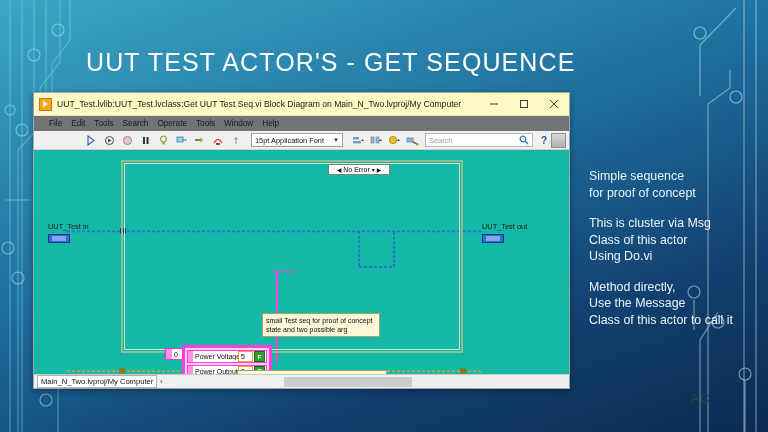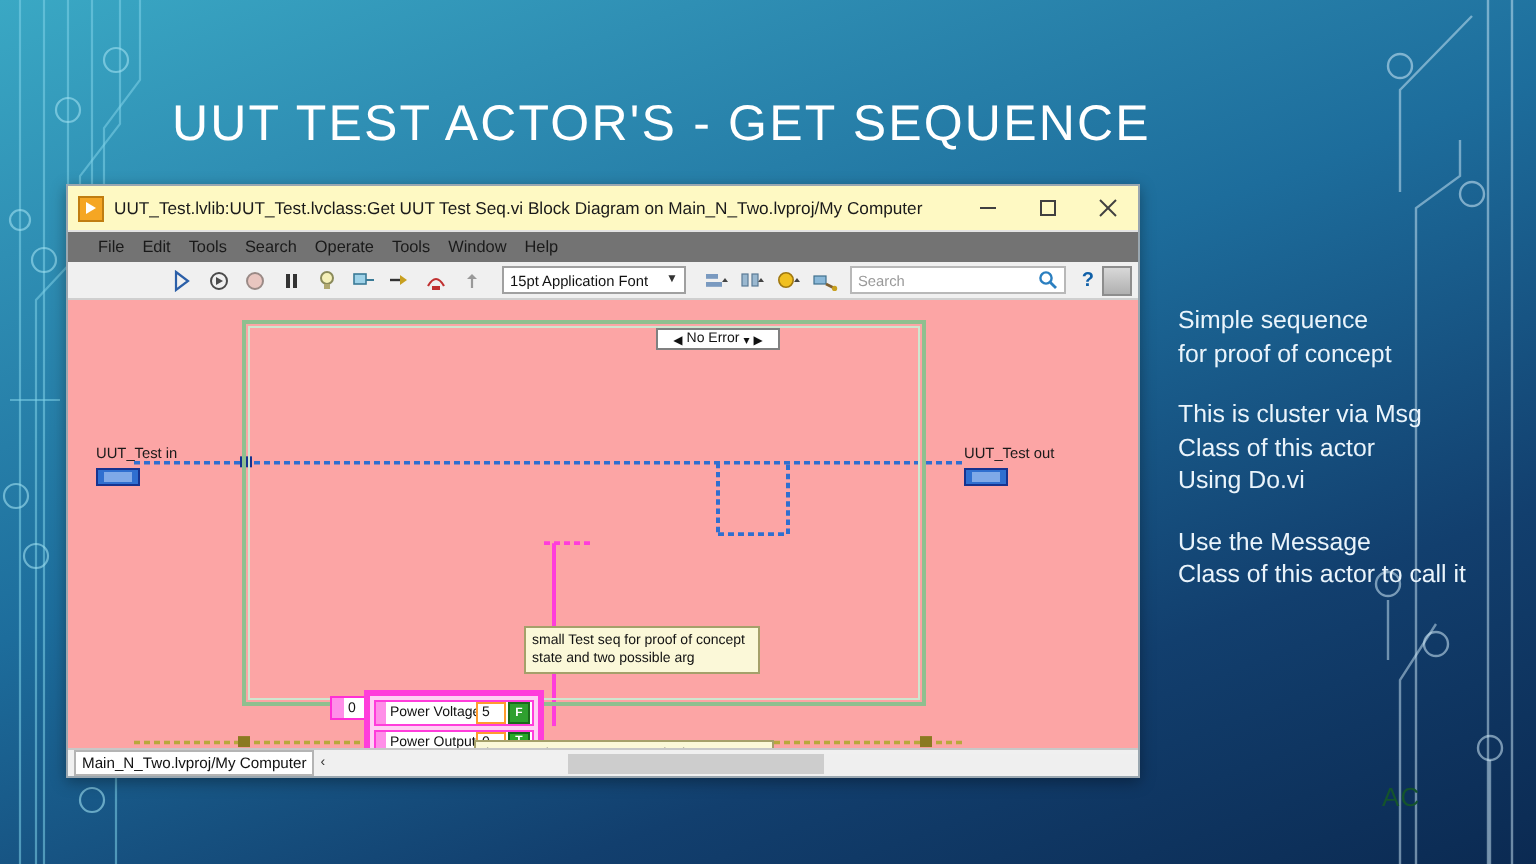--- a/index.html
+++ b/index.html
@@ -19,7 +19,7 @@
   }
 
   
-  #notes { position:absolute; left:589px; top:152px; width:178px; color:#eaf4fb; font-size:12.4px; line-height:16.5px; }
+  #notes { position:absolute; left:589px; top:168px; width:178px; color:#eaf4fb; font-size:12.4px; line-height:16.5px; }
   #notes .blk { margin-bottom:14px; }
   #ac-mark { position:absolute; left:691px; top:391px; color:#14532d; font-size:13px; letter-spacing:.6px; }
 

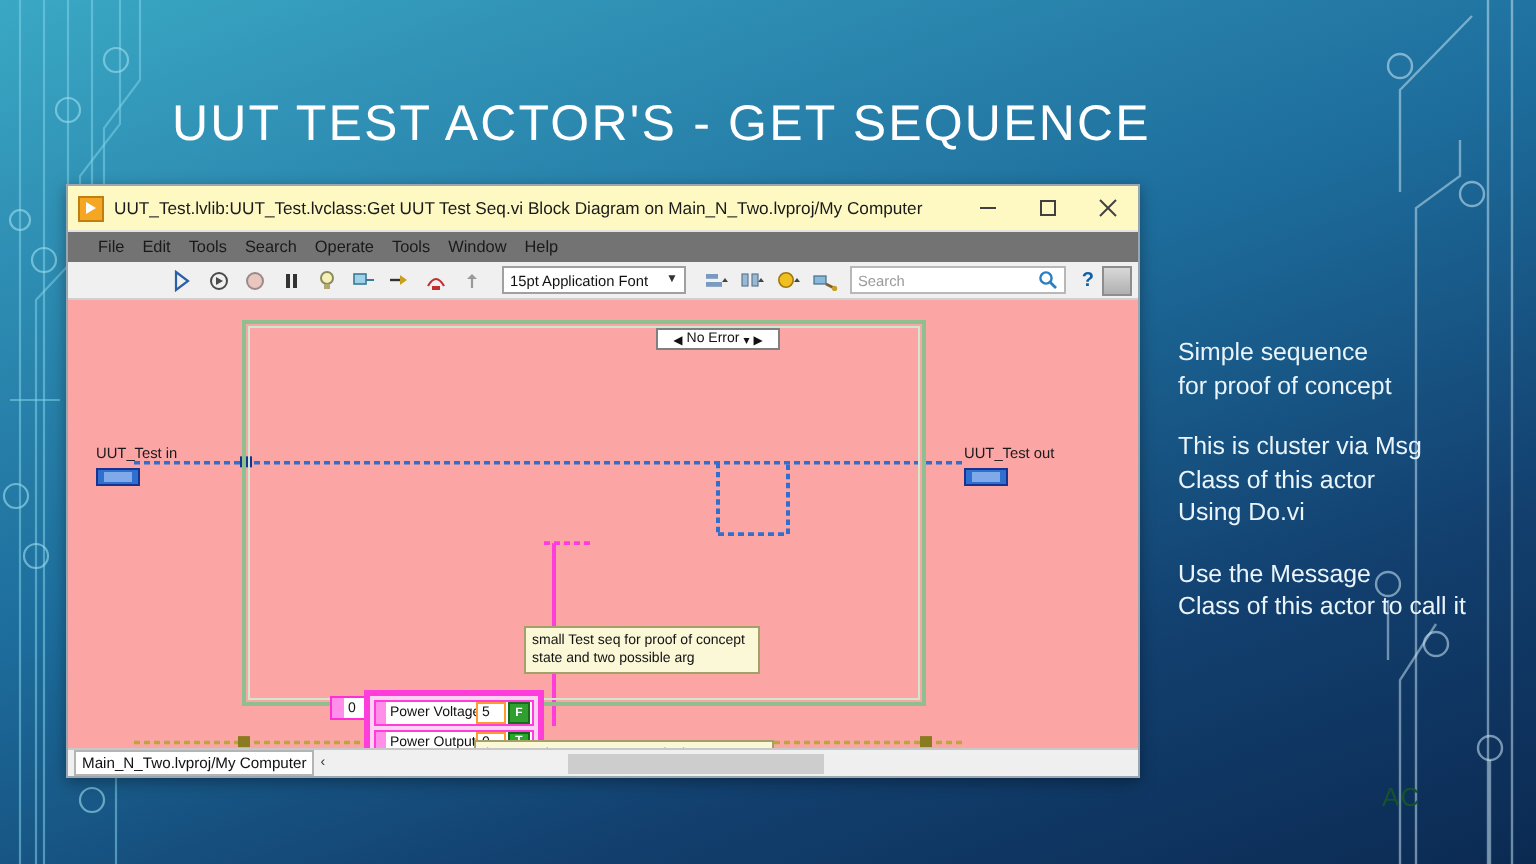--- a/index.html
+++ b/index.html
@@ -62,7 +62,7 @@
                    background:linear-gradient(#d8d8d8,#b0b0b0); border:1px solid #8d8d8d; }
 
   
-  #canvas { flex:1; background:#fca5a5; position:relative; overflow:hidden; }
+  #canvas { flex:1; background:#14b8a6; position:relative; overflow:hidden; }
 
   .lbl { position:absolute; font-size:7.4px; color:#1a1a1a; white-space:nowrap; }
 

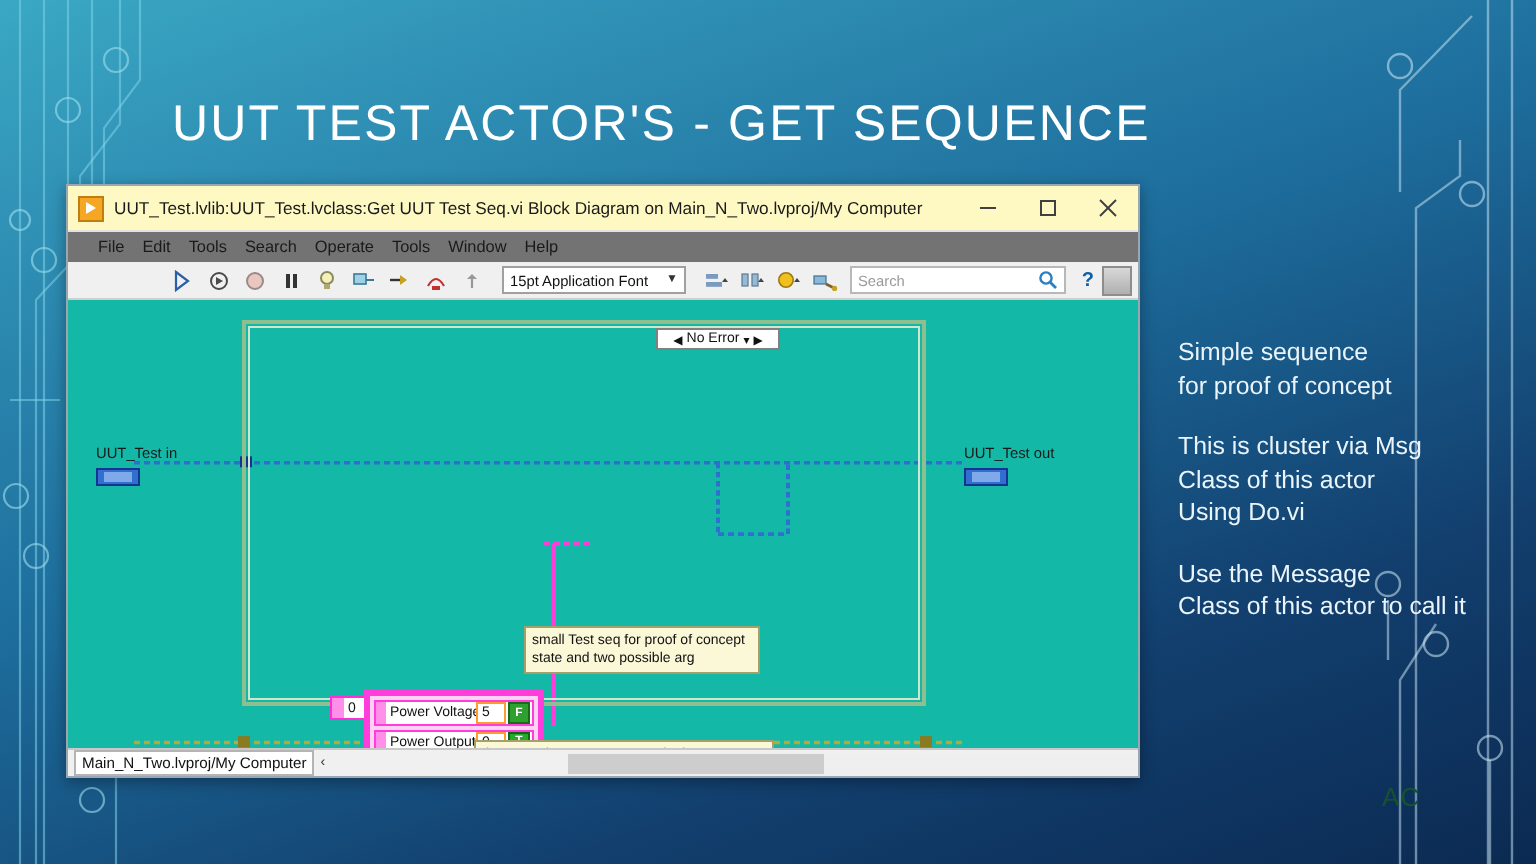--- a/index.html
+++ b/index.html
@@ -397,6 +397,7 @@
     <div>Using Do.vi</div>
   </div>
   <div class="blk">
+    <div>Method directly,</div>
     <div>Use the Message</div>
     <div>Class of this actor to call it</div>
   </div>

